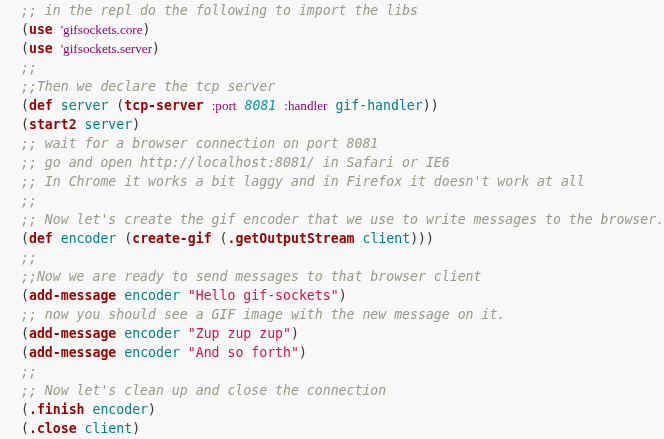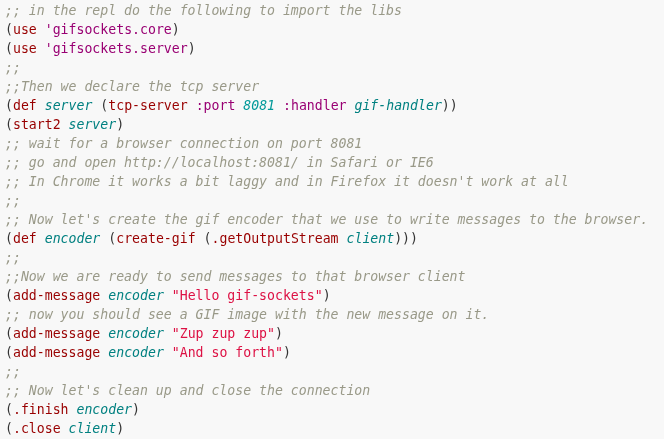--- a/index.html
+++ b/index.html
@@ -14,7 +14,7 @@
   }
   pre.code-block {
     margin: 0;
-    padding: 1px 4px 0 5px;
+    padding: 1px 4px 0 21px;
     font-family: "DejaVu Sans Mono", monospace;
     font-size: 13.2px;
     line-height: 19px;

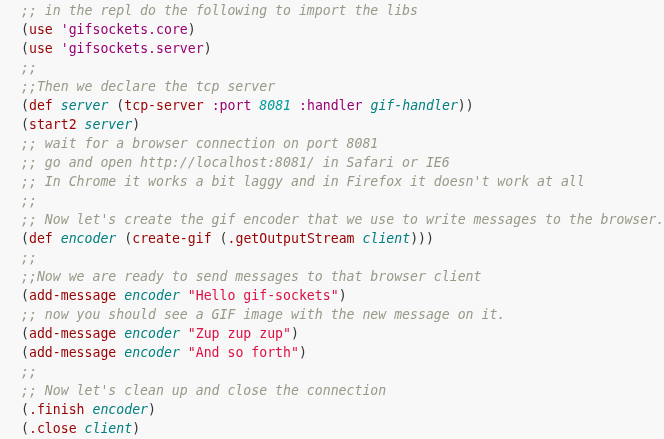--- a/index.html
+++ b/index.html
@@ -25,7 +25,7 @@
     height: 19px;
   }
   .tok-p   { color: var(--plain); }
-  .tok-kw  { color: var(--keyword); font-weight: normal; }
+  .tok-kw  { color: var(--keyword); font-weight: bold; }
   .tok-sym { color: var(--symbol); }
   .tok-var { color: var(--variable); font-style: italic; }
   .tok-num { color: var(--number); font-style: italic; }

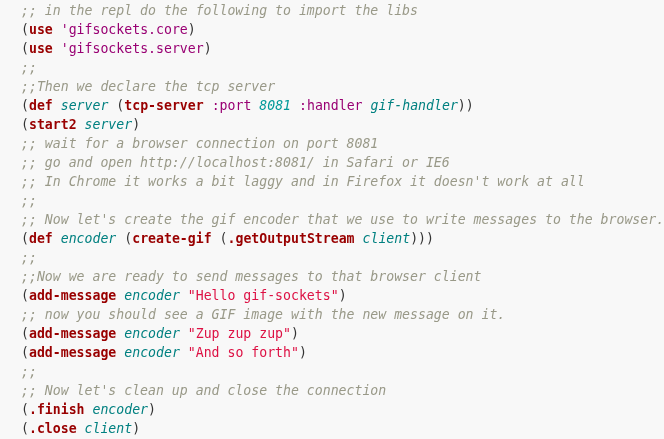--- a/index.html
+++ b/index.html
@@ -26,7 +26,7 @@
   }
   .tok-p   { color: var(--plain); }
   .tok-kw  { color: var(--keyword); font-weight: bold; }
-  .tok-sym { color: var(--symbol); }
+  .tok-sym { color: var(--symbol); font-family: Liberation Serif, serif; }
   .tok-var { color: var(--variable); font-style: italic; }
   .tok-num { color: var(--number); font-style: italic; }
   .tok-str { color: var(--string); }

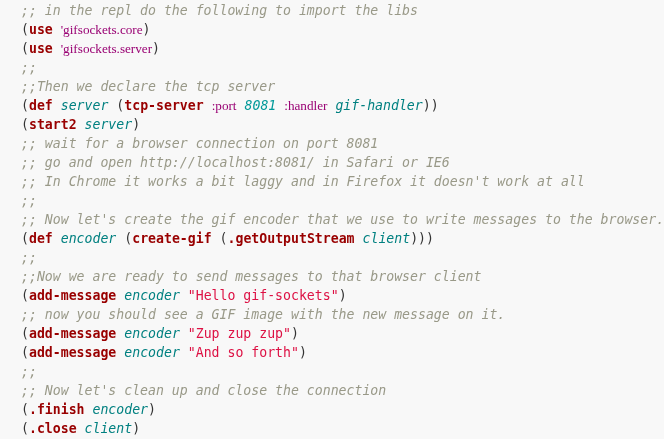--- a/index.html
+++ b/index.html
@@ -27,7 +27,7 @@
   .tok-p   { color: var(--plain); }
   .tok-kw  { color: var(--keyword); font-weight: bold; }
   .tok-sym { color: var(--symbol); font-family: Liberation Serif, serif; }
-  .tok-var { color: var(--variable); font-style: italic; }
+  .tok-var { color: var(--variable); }
   .tok-num { color: var(--number); font-style: italic; }
   .tok-str { color: var(--string); }
   .tok-com { color: var(--comment); font-style: italic; }

